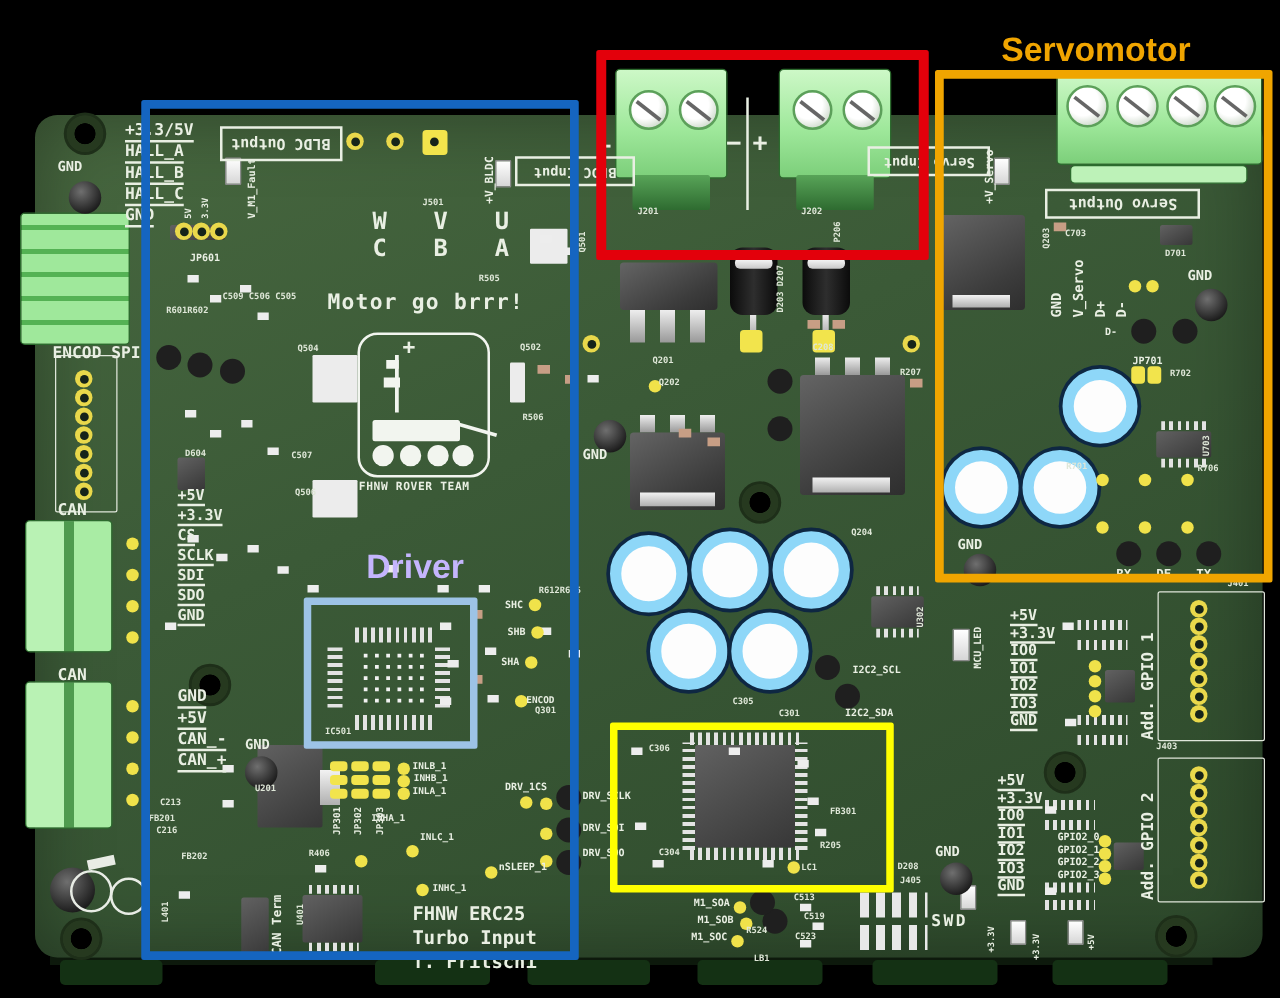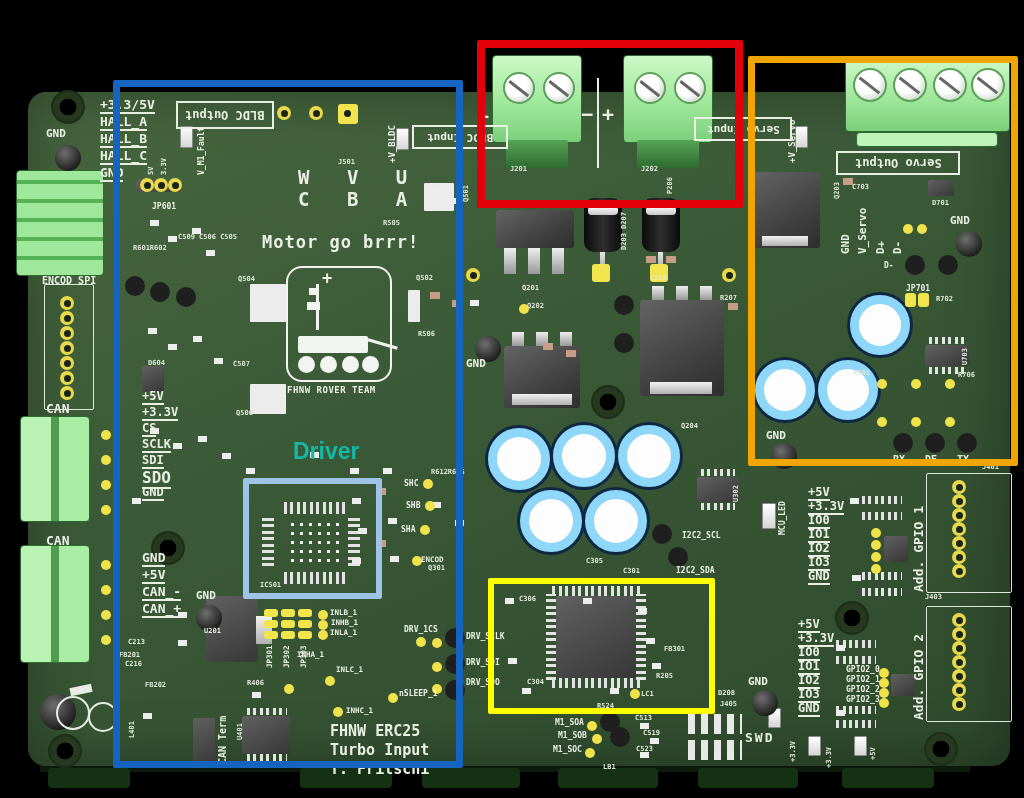--- a/index.html
+++ b/index.html
@@ -414,6 +414,7 @@
 
   <div class="ann" style="left:477px;top:40px;width:266px;height:168px;border-width:8px;border-color:#e3000b"></div>
   <div class="ann" style="left:748px;top:56px;width:270px;height:410px;border-width:7px;border-color:#f0a500"></div>
+  <span class="annlab" style="left:801px;top:25px;font-size:27px;color:#f0a500">Servomotor</span>
   <div class="ann" style="left:113px;top:80px;width:350px;height:688px;border-width:7px;border-color:#1565c0"></div>
   <div class="ann" style="left:243px;top:478px;width:139px;height:121px;border-width:6px;border-color:#9dc3e6"></div>
   <span class="annlab" style="left:293px;top:438px;font-size:23px;color:#14b8a6">Driver</span>

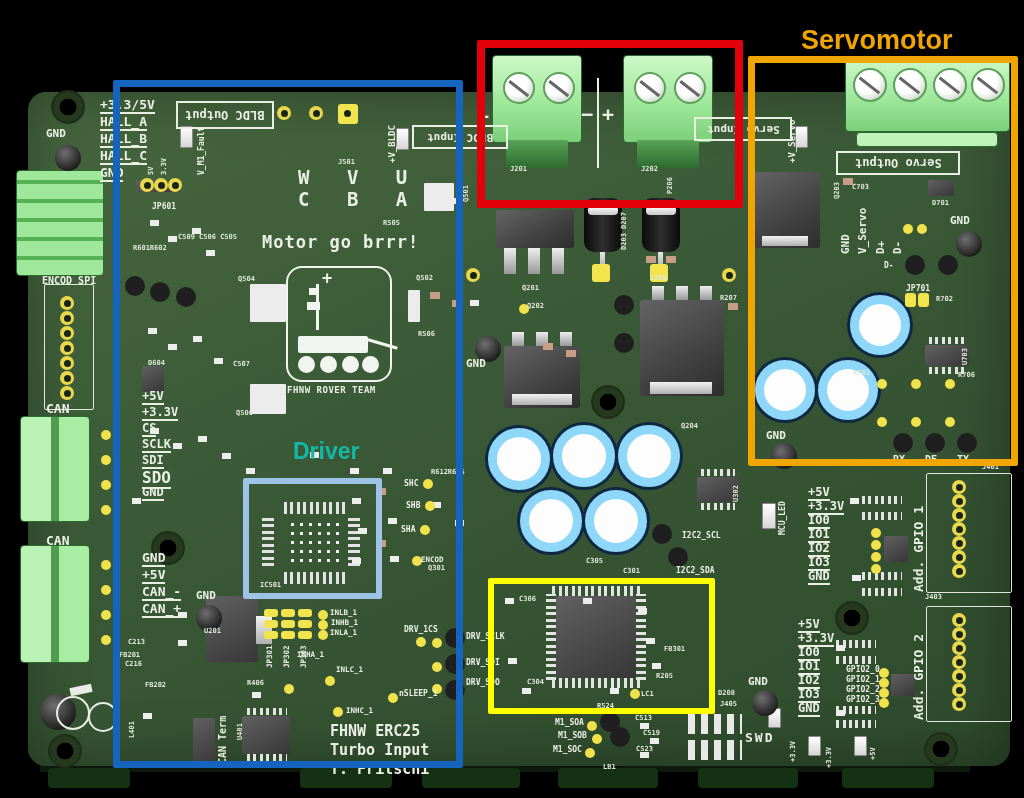--- a/index.html
+++ b/index.html
@@ -263,7 +263,7 @@
   <span class="silk u" style="left:100px;top:149px;font-size:13px">HALL_C</span>
   <span class="silk u" style="left:100px;top:166px;font-size:13px">GND</span>
   <span class="silk" style="left:46px;top:128px;font-size:11px">GND</span>
-  <span class="silk" style="left:42px;top:276px;font-size:10px">ENCOD SPI</span>
+  <span class="silk" style="left:42px;top:276px;font-size:13px">ENCOD SPI</span>
   <span class="silk" style="left:46px;top:402px;font-size:13px">CAN</span>
   <span class="silk" style="left:46px;top:534px;font-size:13px">CAN</span>
   <span class="silk u" style="left:142px;top:390px;font-size:12px">+5V</span>

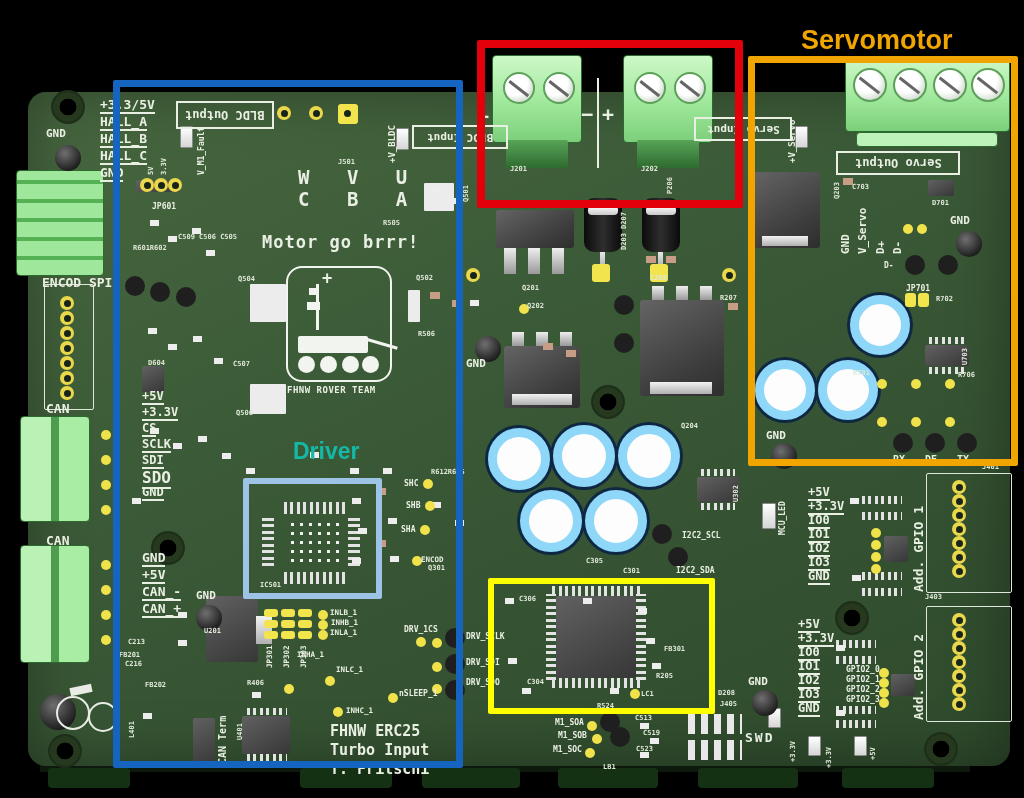--- a/index.html
+++ b/index.html
@@ -409,7 +409,7 @@
   <span class="ref" style="left:416px;top:275px">Q502</span>
   <span class="ref" style="left:418px;top:331px">R506</span>
   <span class="ref" style="left:238px;top:276px">Q504</span>
-  <span class="ref" style="left:236px;top:410px">Q506</span>
+  <span class="ref" style="left:236px;top:391px">Q506</span>
   <span class="ref" style="left:233px;top:361px">C507</span>
 
   <div class="ann" style="left:477px;top:40px;width:266px;height:168px;border-width:8px;border-color:#e3000b"></div>

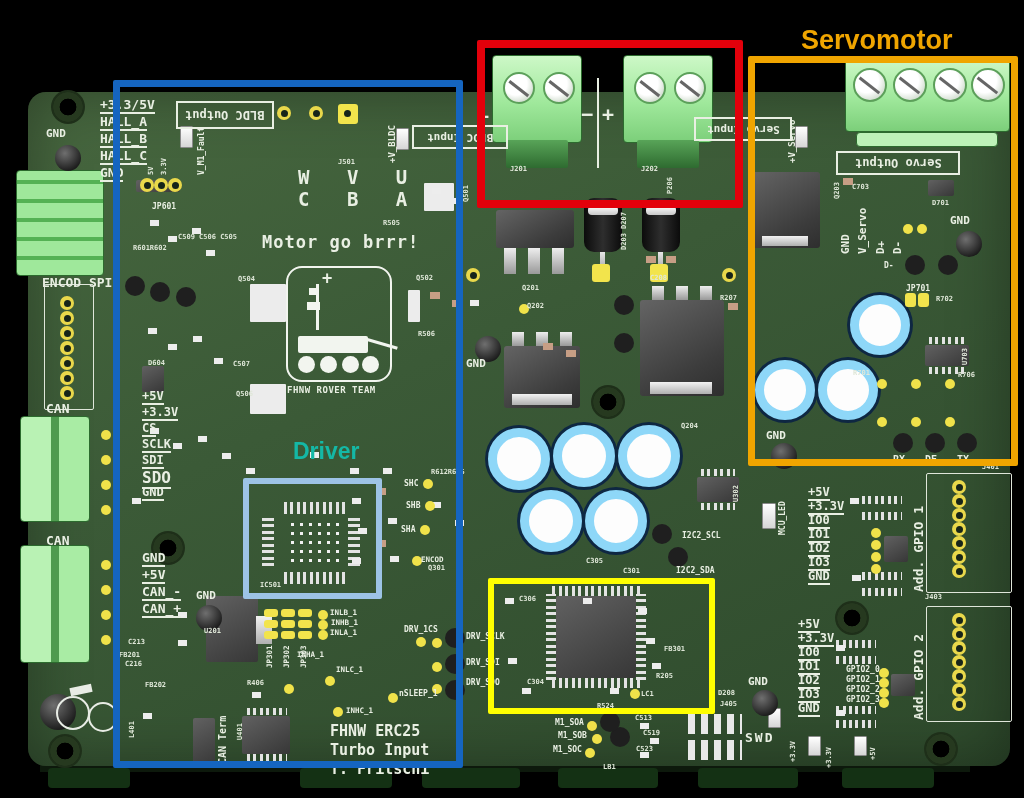--- a/index.html
+++ b/index.html
@@ -417,7 +417,7 @@
   <span class="annlab" style="left:801px;top:25px;font-size:27px;color:#f0a500">Servomotor</span>
   <div class="ann" style="left:113px;top:80px;width:350px;height:688px;border-width:7px;border-color:#1565c0"></div>
   <div class="ann" style="left:243px;top:478px;width:139px;height:121px;border-width:6px;border-color:#9dc3e6"></div>
-  <span class="annlab" style="left:293px;top:438px;font-size:23px;color:#14b8a6">Driver</span>
+  <span class="annlab" style="left:293px;top:438px;font-size:27px;color:#c4b5fd">Driver</span>
   <div class="ann" style="left:488px;top:578px;width:227px;height:136px;border-width:6px;border-color:#ffff00"></div>
 </div>
 

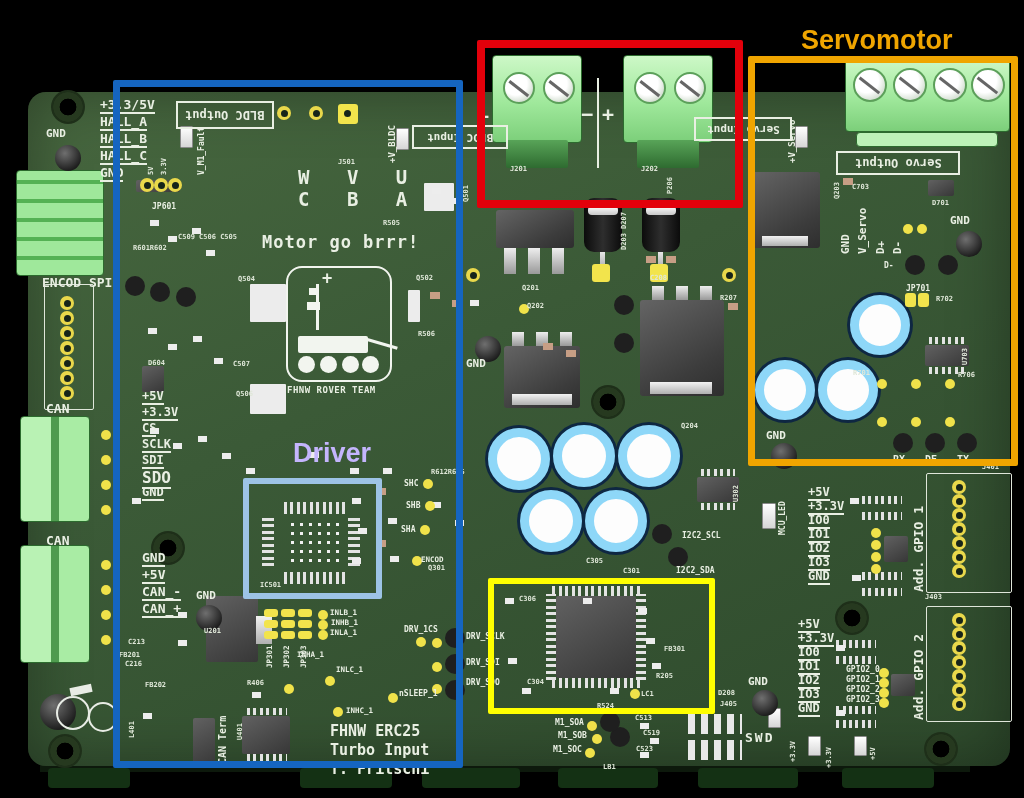--- a/index.html
+++ b/index.html
@@ -271,7 +271,7 @@
   <span class="silk u" style="left:142px;top:422px;font-size:12px">CS</span>
   <span class="silk u" style="left:142px;top:438px;font-size:12px">SCLK</span>
   <span class="silk u" style="left:142px;top:454px;font-size:12px">SDI</span>
-  <span class="silk u" style="left:142px;top:470px;font-size:16px">SDO</span>
+  <span class="silk u" style="left:142px;top:470px;font-size:12px">SDO</span>
   <span class="silk u" style="left:142px;top:486px;font-size:12px">GND</span>
   <span class="silk u" style="left:142px;top:551px;font-size:13px">GND</span>
   <span class="silk u" style="left:142px;top:568px;font-size:13px">+5V</span>

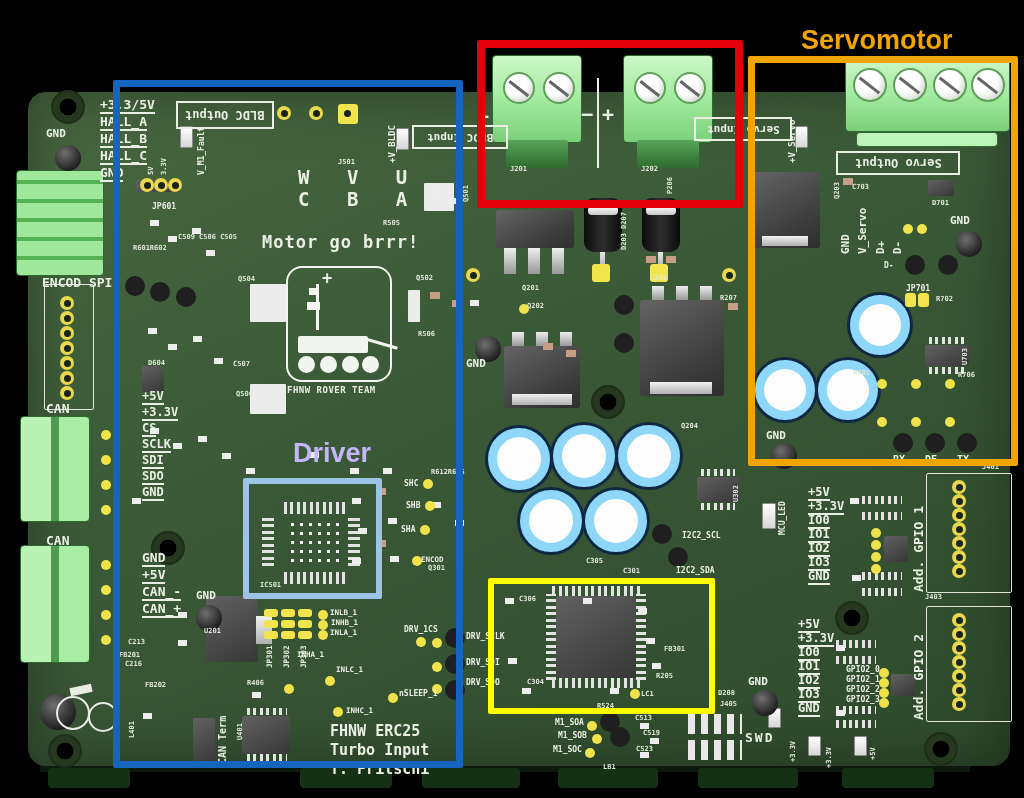--- a/index.html
+++ b/index.html
@@ -399,7 +399,7 @@
   <span class="ref" style="left:635px;top:715px">C513</span>
   <span class="ref" style="left:643px;top:730px">C519</span>
   <span class="ref" style="left:636px;top:746px">C523</span>
-  <span class="ref" style="left:597px;top:703px">R524</span>
+  <span class="ref" style="left:597px;top:741px">R524</span>
   <span class="ref" style="left:428px;top:565px">Q301</span>
   <span class="ref" style="left:431px;top:469px">R612R615</span>
   <span class="ref" style="left:133px;top:245px">R601R602</span>

